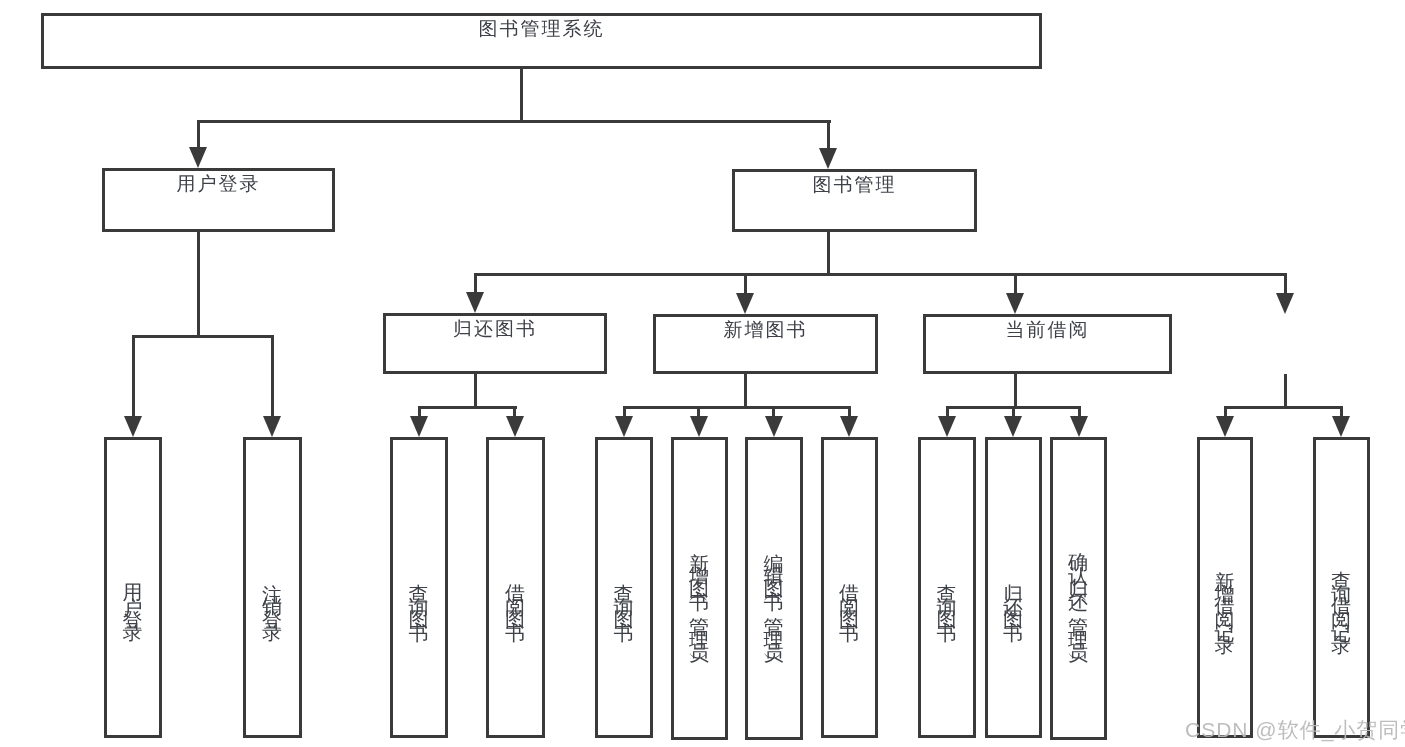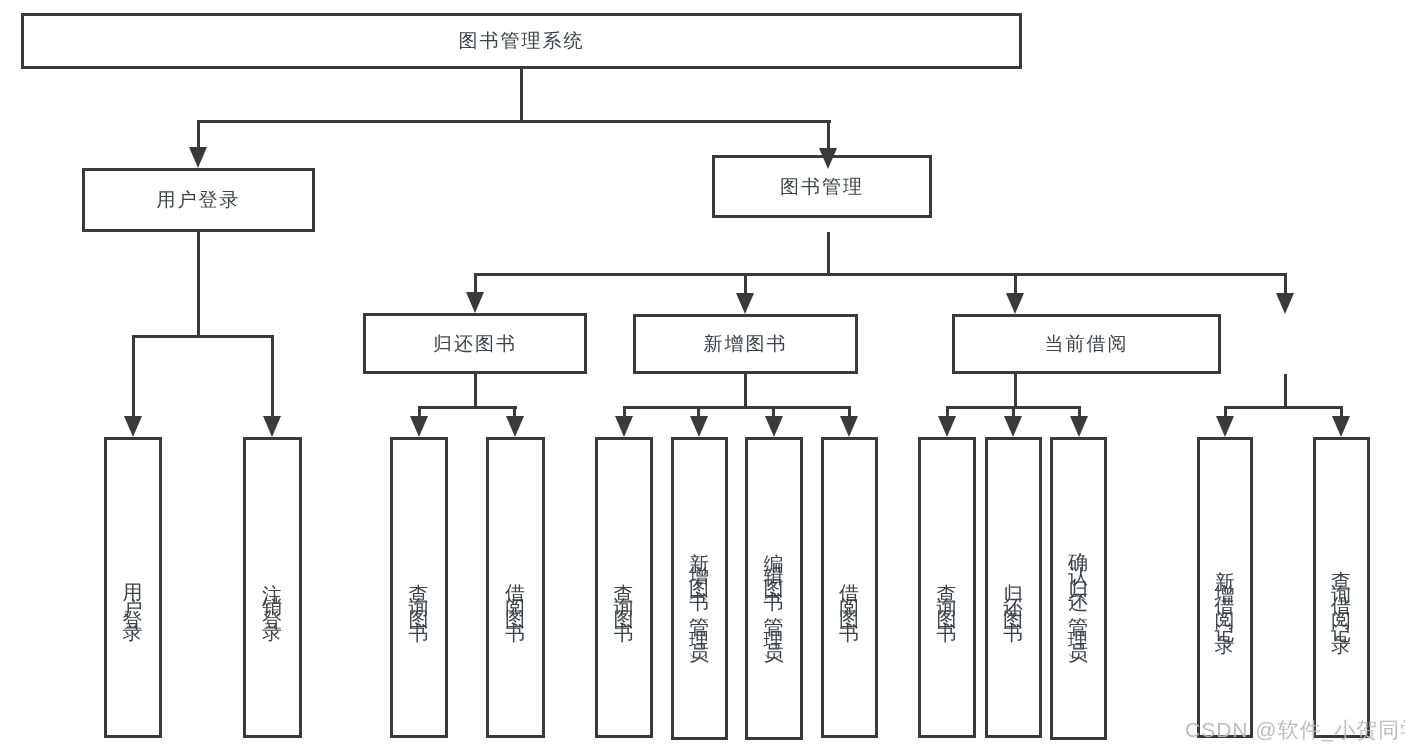--- a/index.html
+++ b/index.html
@@ -9,8 +9,8 @@
   }
   .box{
     position:absolute;border:3px solid #3a3a3a;background:#ffffff;
-    display:flex;align-items:center;justify-content:center;
-    color:#3e4147;font-size:19px;letter-spacing:2px;box-sizing:border-box;
+    display:flex;align-items:flex-start;justify-content:center;
+    color:#3e4147;font-size:19px;letter-spacing:2px;box-sizing:border-box;margin-left:20px;
   }
   .vbox{
     position:absolute;border:3px solid #3a3a3a;background:#ffffff;

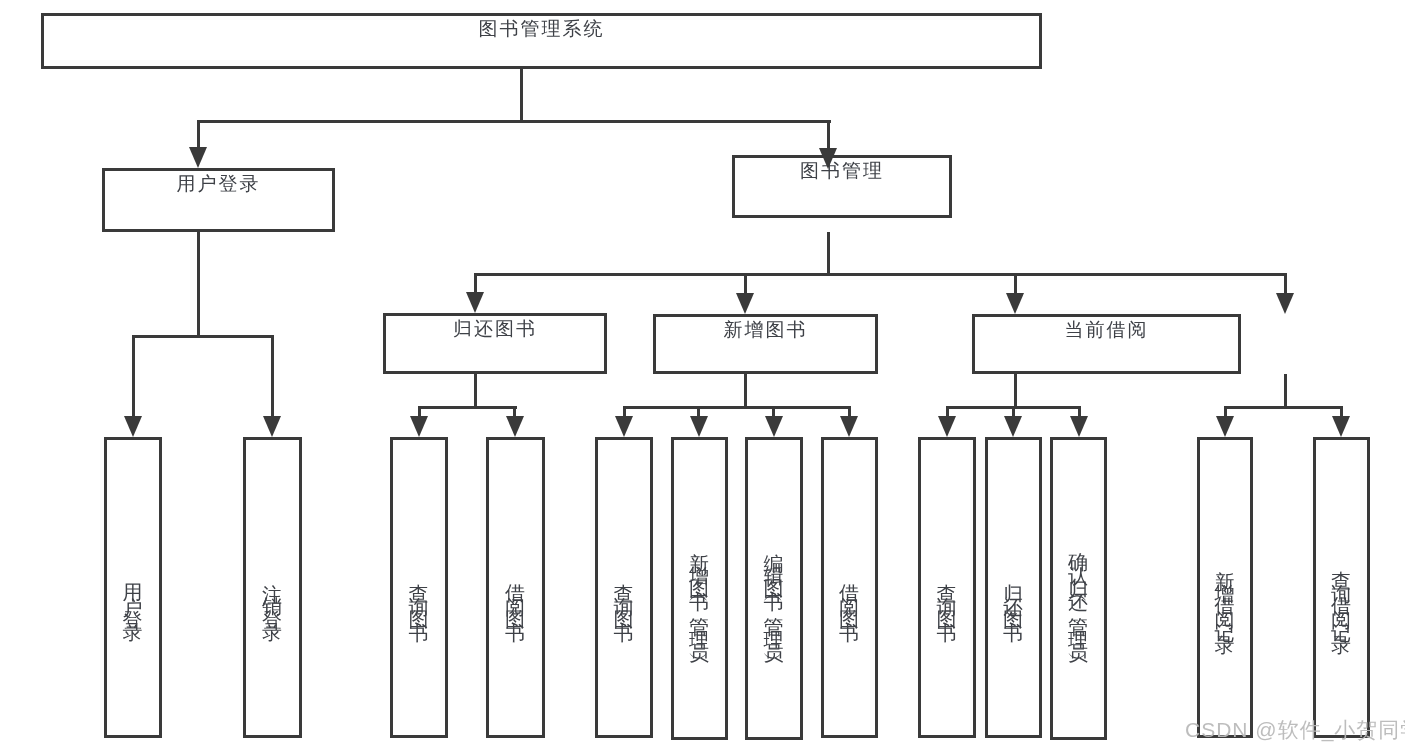--- a/index.html
+++ b/index.html
@@ -45,7 +45,7 @@
   <div class="box" style="left:82px;top:168px;width:233px;height:64px">
     <span>用户登录</span>
   </div>
-  <div class="box" style="left:712px;top:155px;width:220px;height:63px">
+  <div class="box" style="left:712px;top:169px;width:245px;height:63px">
     <span>图书管理</span>
   </div>
 

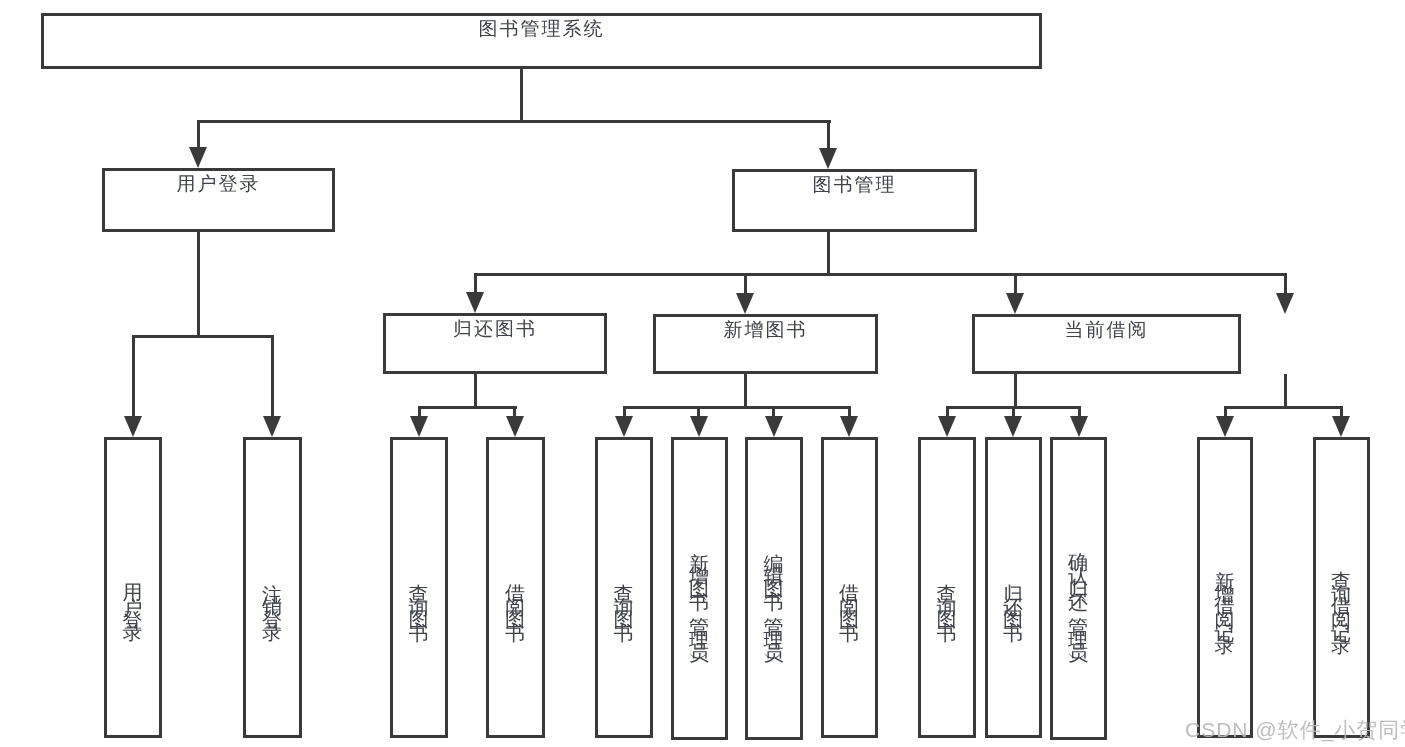--- a/index.html
+++ b/index.html
@@ -55,7 +55,7 @@
   <div class="box" style="left:633px;top:314px;width:225px;height:60px">
     <span>新增图书</span>
   </div>
-  <div class="box" style="left:952px;top:314px;width:269px;height:60px">
+  <div class="box" style="left:903px;top:314px;width:249px;height:60px">
     <span>当前借阅</span>
   </div>
 

